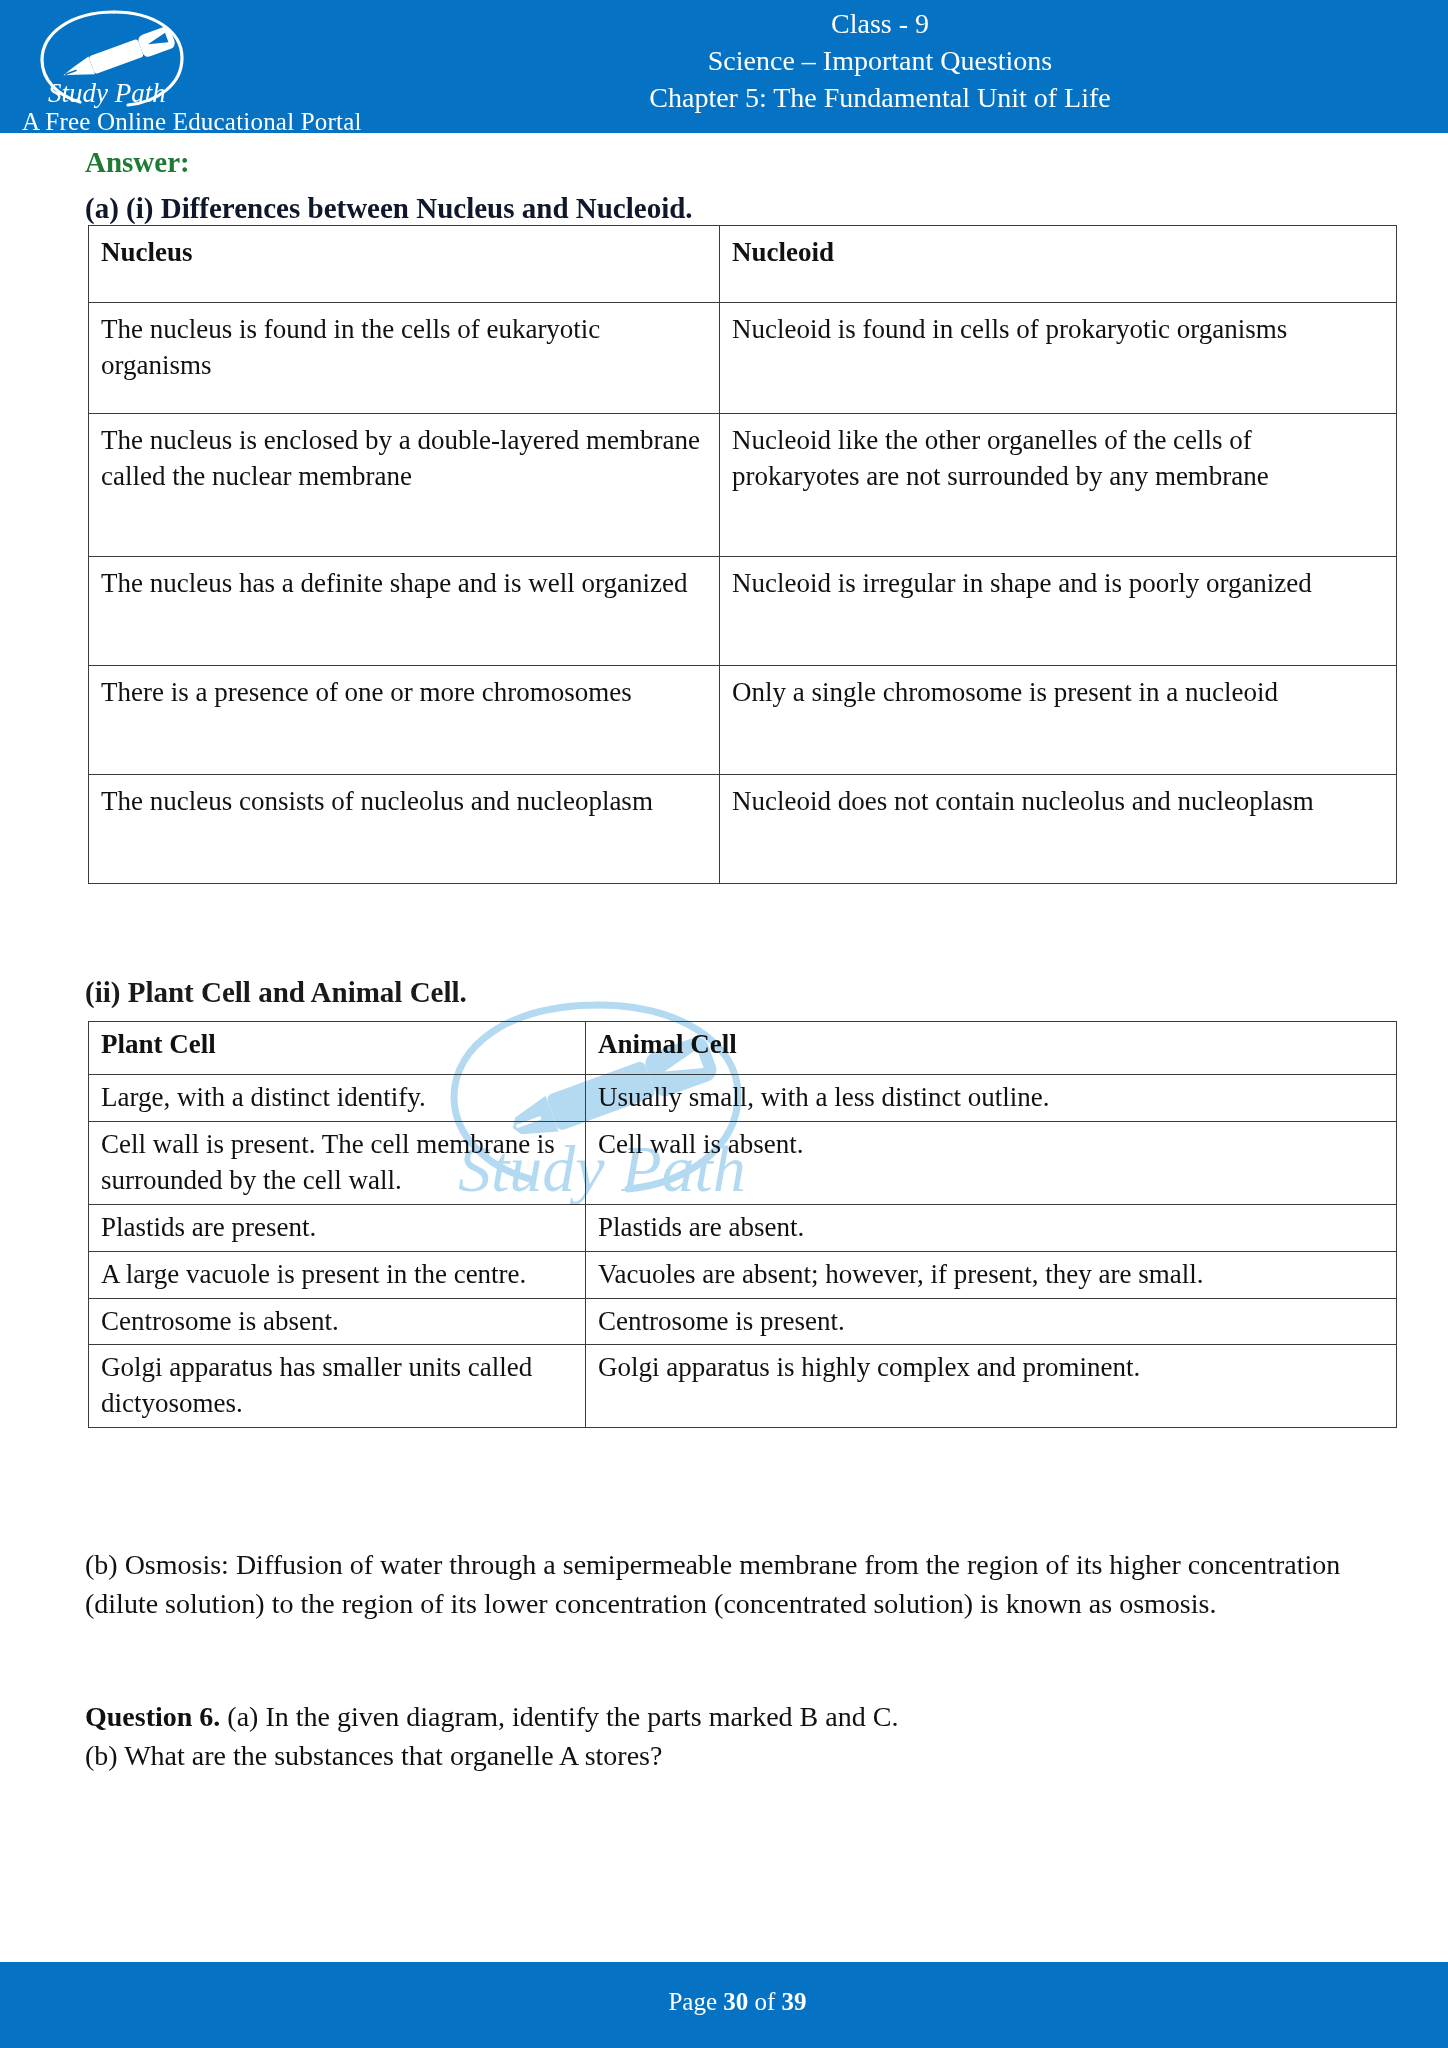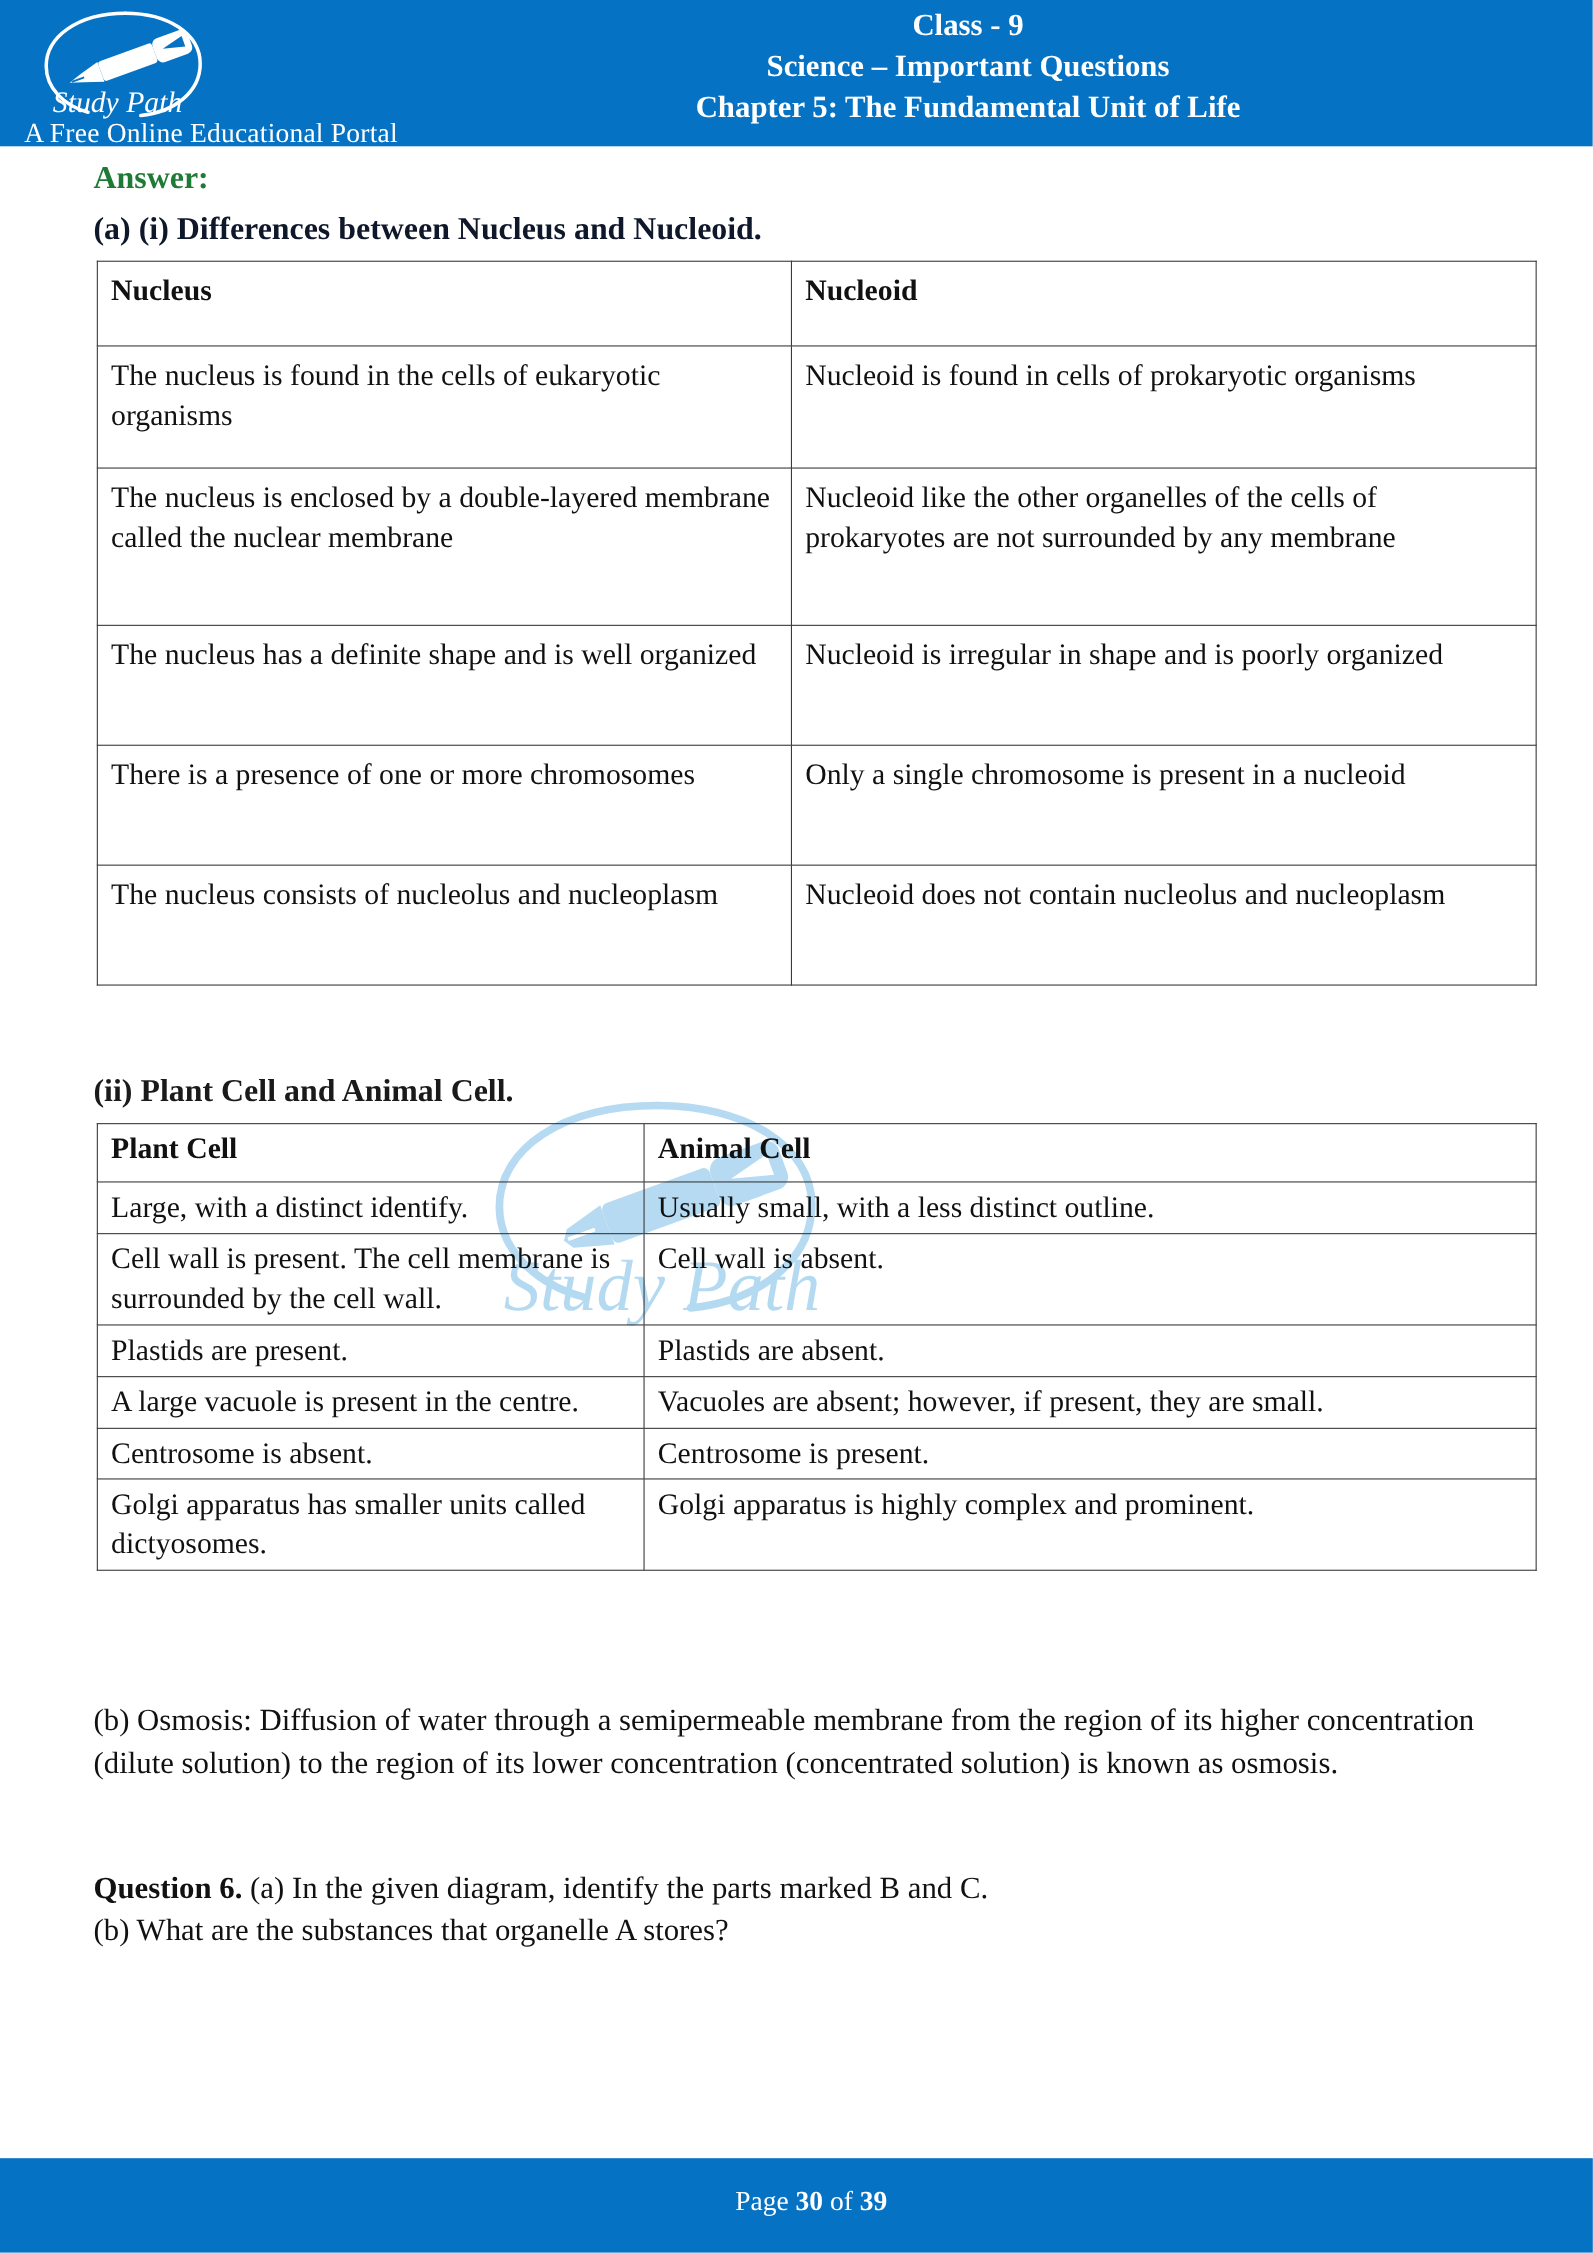--- a/index.html
+++ b/index.html
@@ -62,7 +62,6 @@
     font-family: "Liberation Serif", serif;
     line-height: 1.32;
     white-space: nowrap;
-    font-weight: bold;
   }
   .header-titles .l1 { font-size: 28px; }
   .header-titles .l2 { font-size: 28px; }

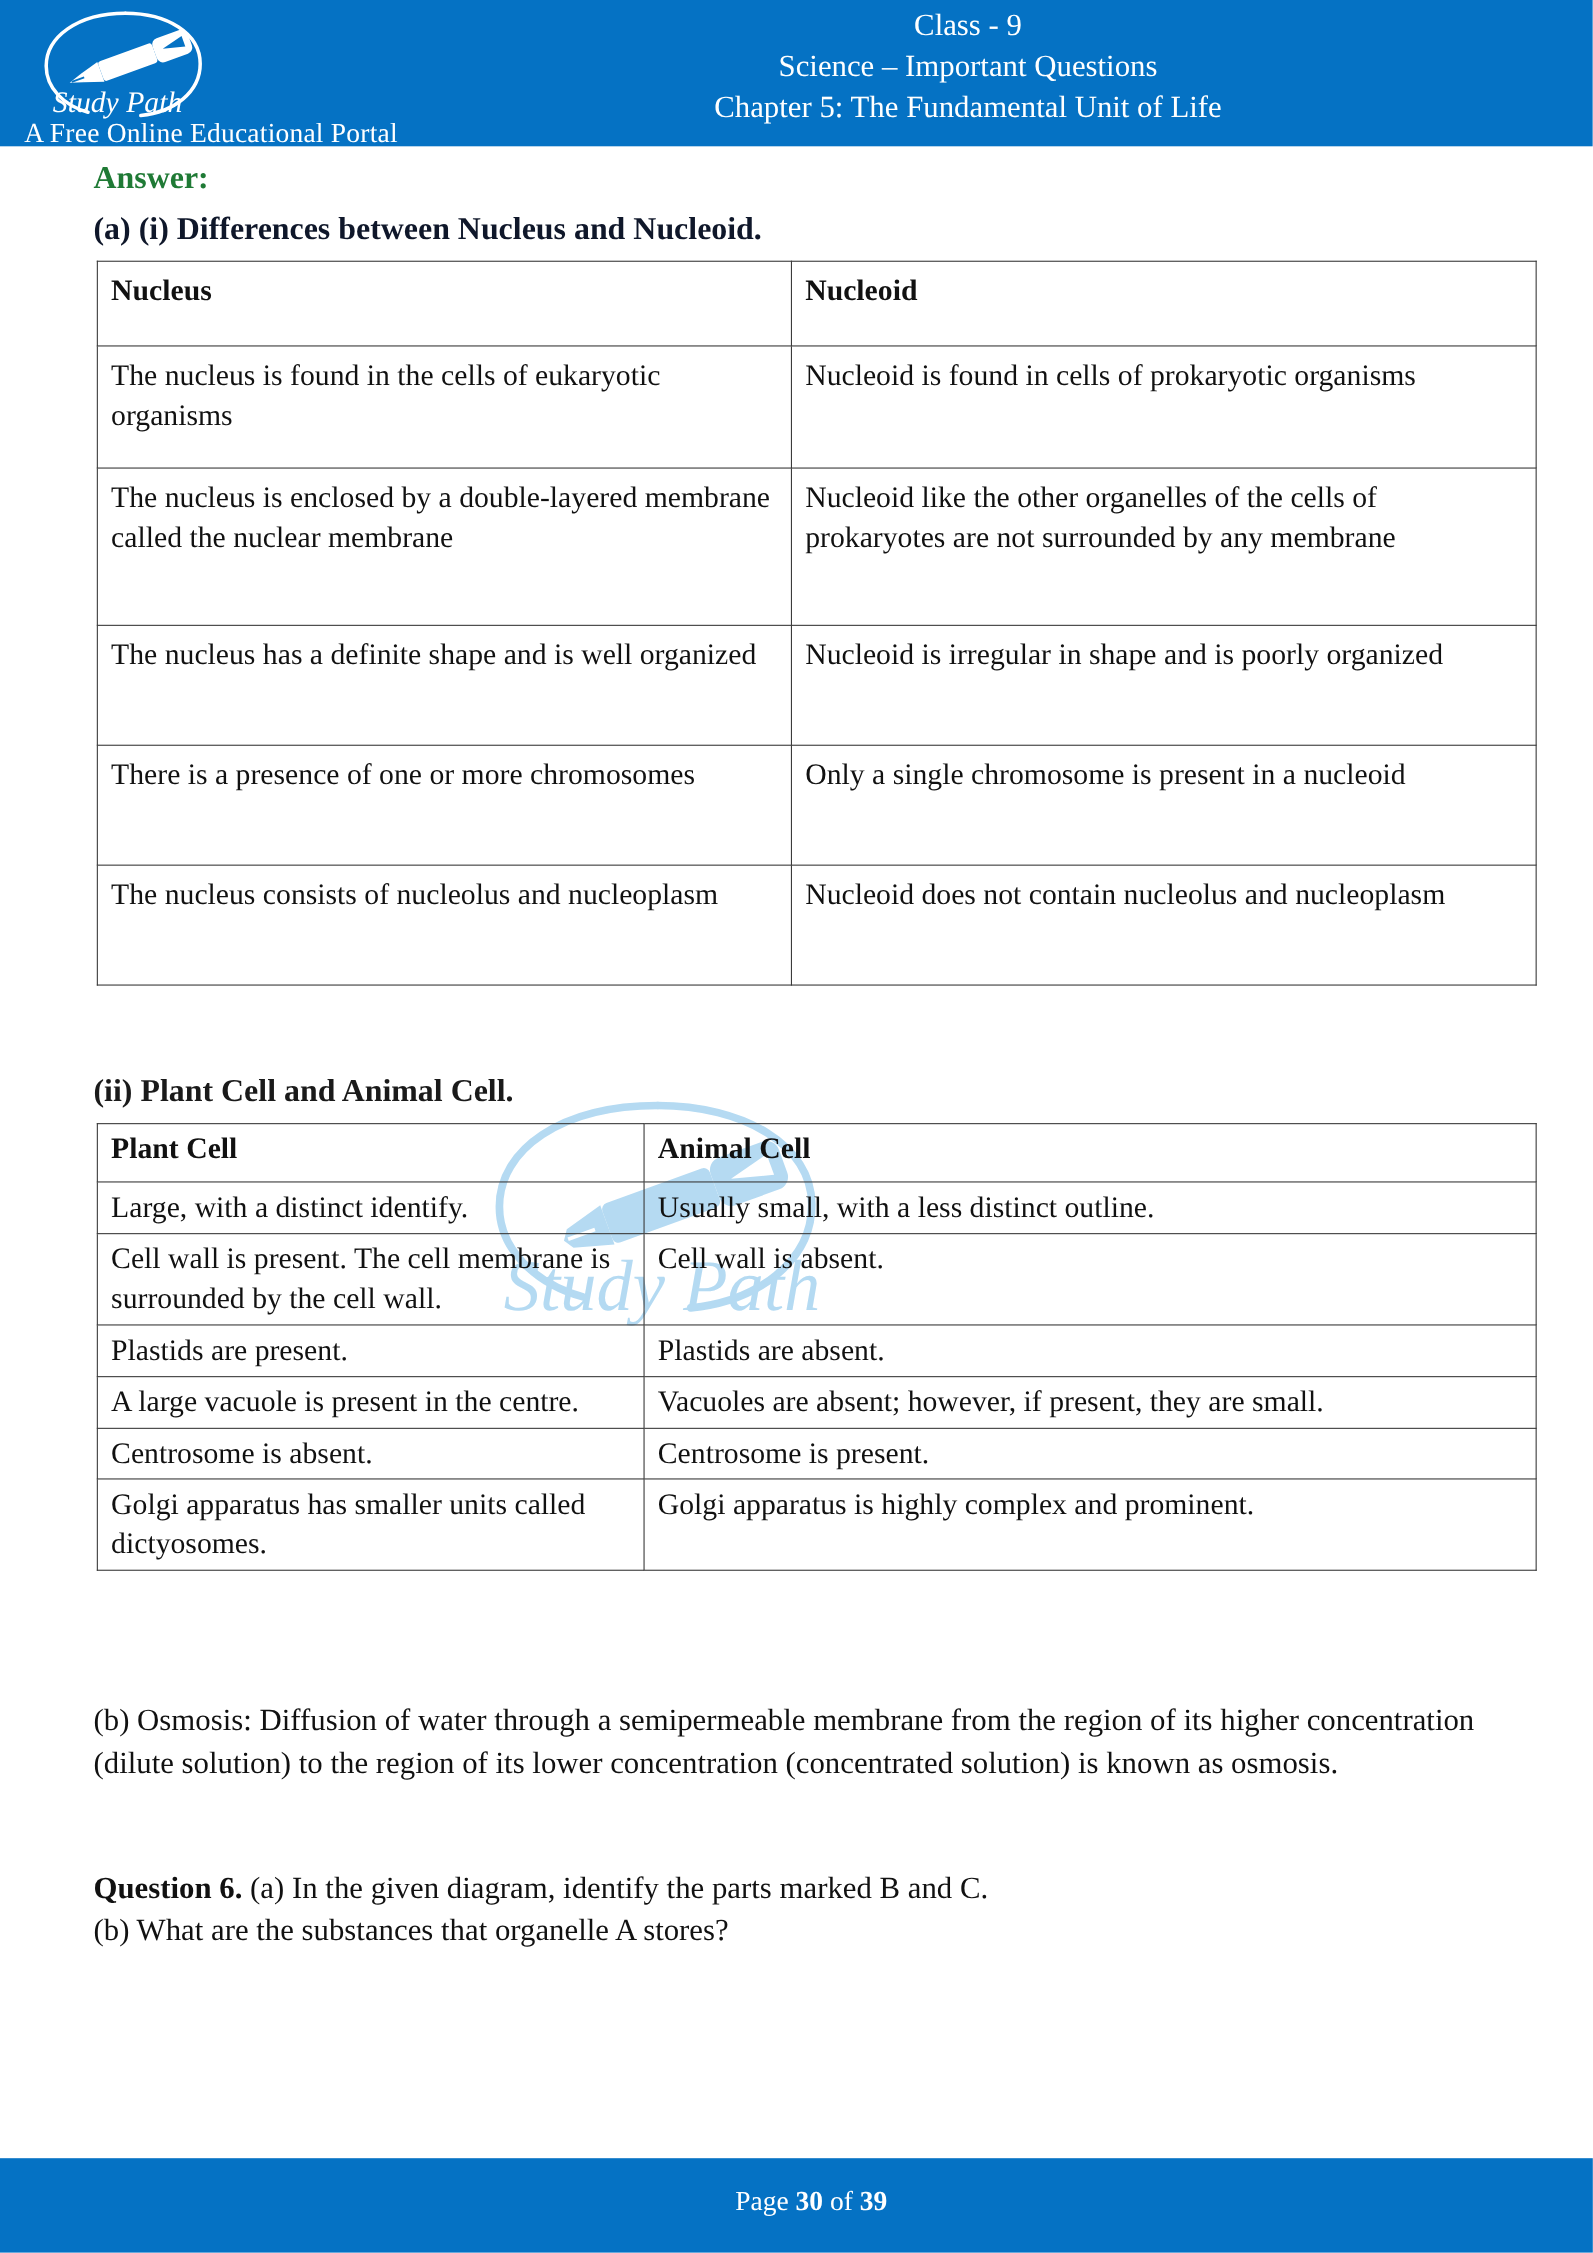--- a/index.html
+++ b/index.html
@@ -155,7 +155,7 @@
   
   #table-nucleus-nucleoid {
     left: 88px;
-    top: 104px;
+    top: 92px;
     width: 1262px;
   }
   #table-nucleus-nucleoid td { height: 1px; }

